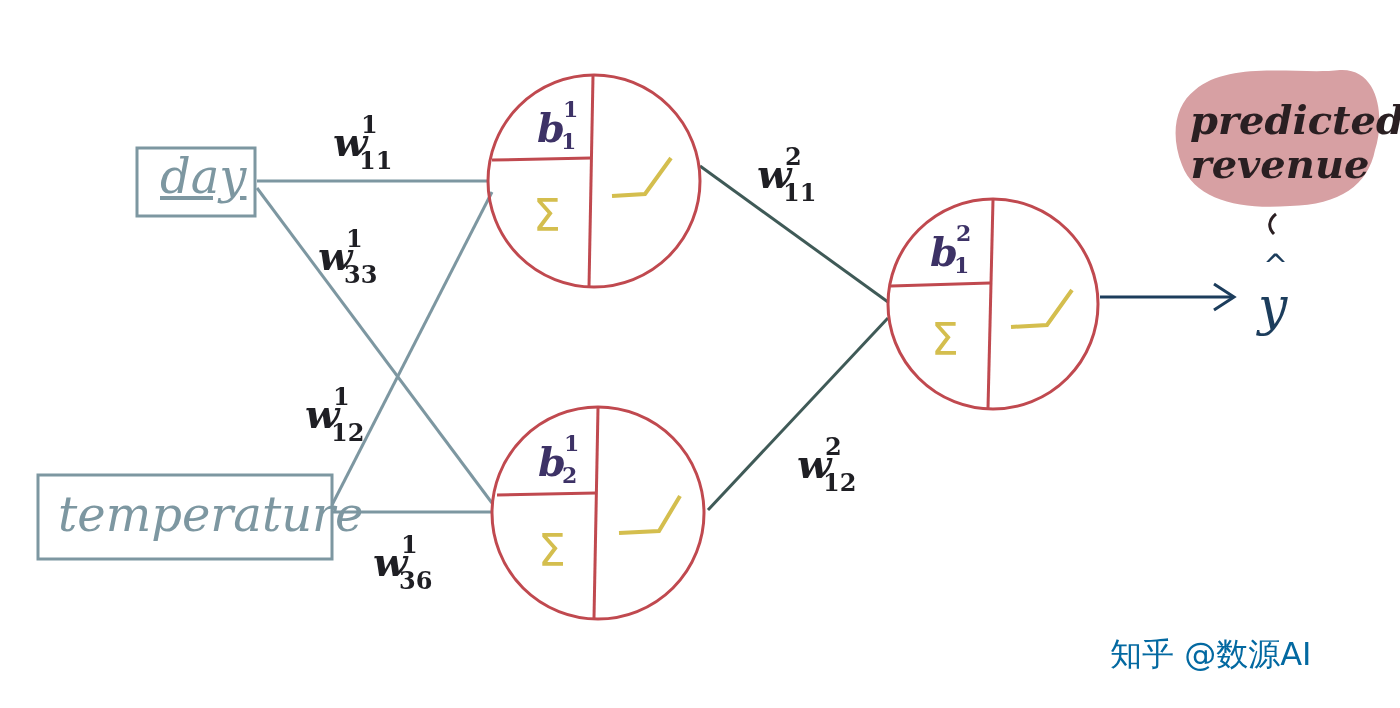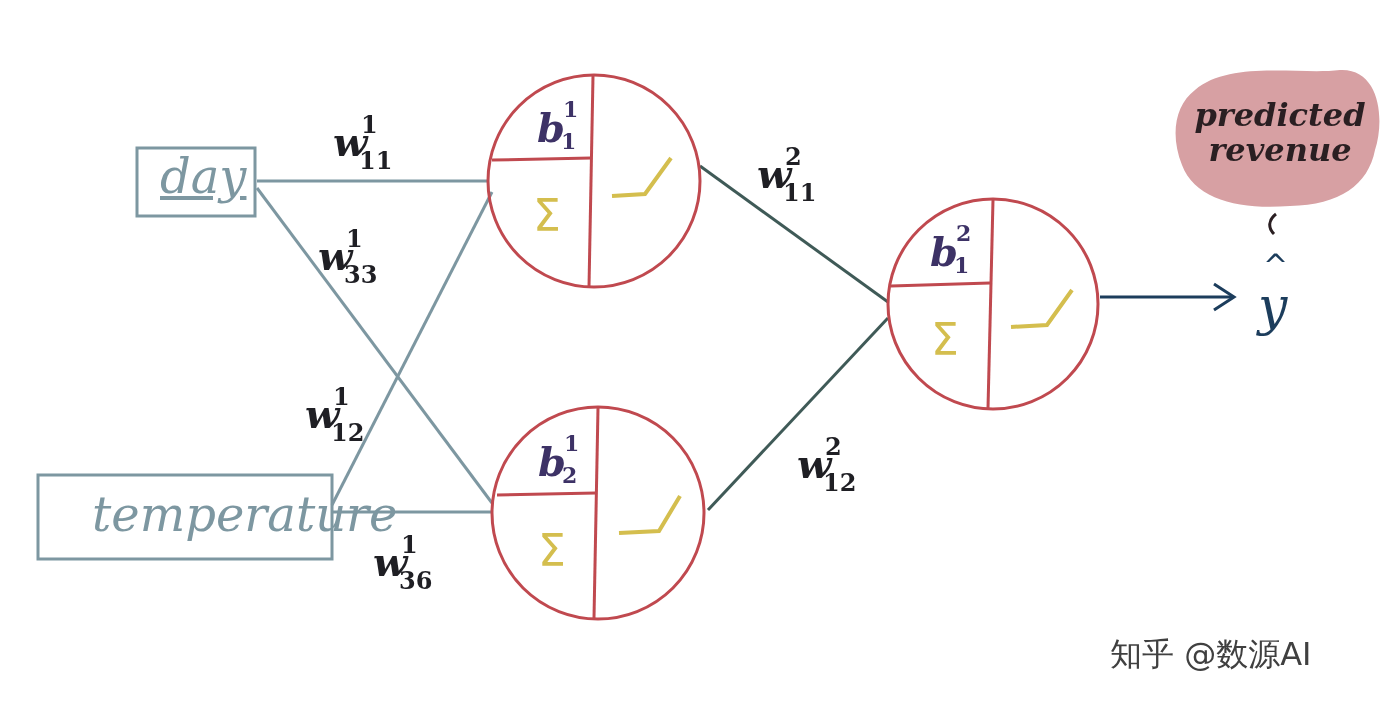--- a/index.html
+++ b/index.html
@@ -16,7 +16,7 @@
     .bias .sup { position: absolute; font-size: 22px; left: 26px; top: -8px; }
     .bias .sub { position: absolute; font-size: 22px; left: 24px; top: 24px; }
     .sigma { position: absolute; color: #d4be4e; font-size: 44px; font-family: "DejaVu Sans", sans-serif; }
-    .bubble-text { position: absolute; color: #2a1f22; font-family: "DejaVu Serif", serif; font-style: italic; font-weight: bold; font-size: 32px; line-height: 1.1; }
+    .bubble-text { position: absolute; color: #2a1f22; font-family: "DejaVu Serif", serif; font-style: italic; font-weight: bold; font-size: 40px; line-height: 1.1; }
     .yhat { position: absolute; color: #1c3d5c; font-family: "DejaVu Serif", serif; font-size: 52px; font-style: italic; }
     .yhat-caret { position: absolute; color: #1c3d5c; font-size: 30px; font-family: "DejaVu Sans", sans-serif; }
     .watermark { position: absolute; color: #404040; font-family: "DejaVu Sans", sans-serif; font-size: 32px; }

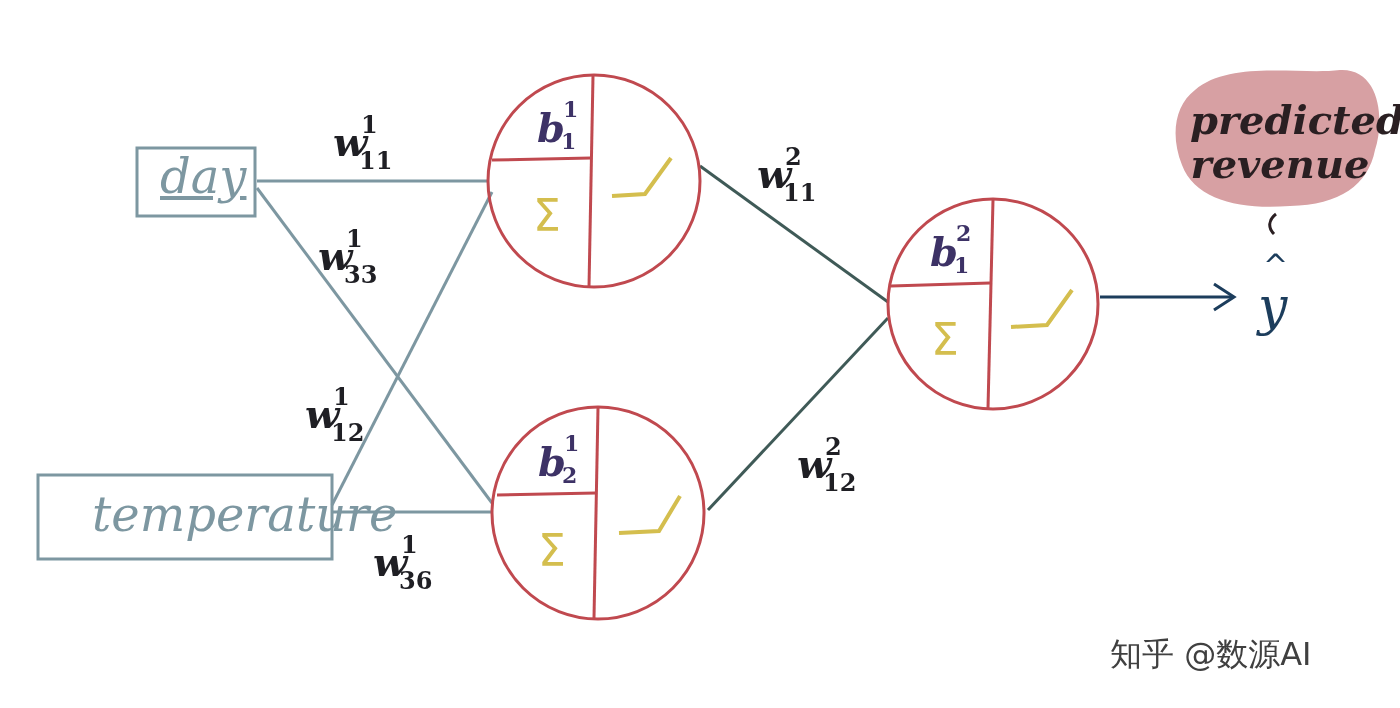--- a/index.html
+++ b/index.html
@@ -68,7 +68,7 @@
 </svg>
 
 <div class="lbl input-text" style="left:160px; top:152px;text-decoration:underline;">day</div>
-<div class="lbl input-text" style="left:58px; top:490px;margin-left:34px;">temperature</div>
+<div class="lbl input-text" style="left:58px; top:490px;">temperature</div>
 
 <div class="weight" style="left:333px; top:118px;">
   <span class="w">w</span><span class="sup">1</span><span class="sub">11</span>

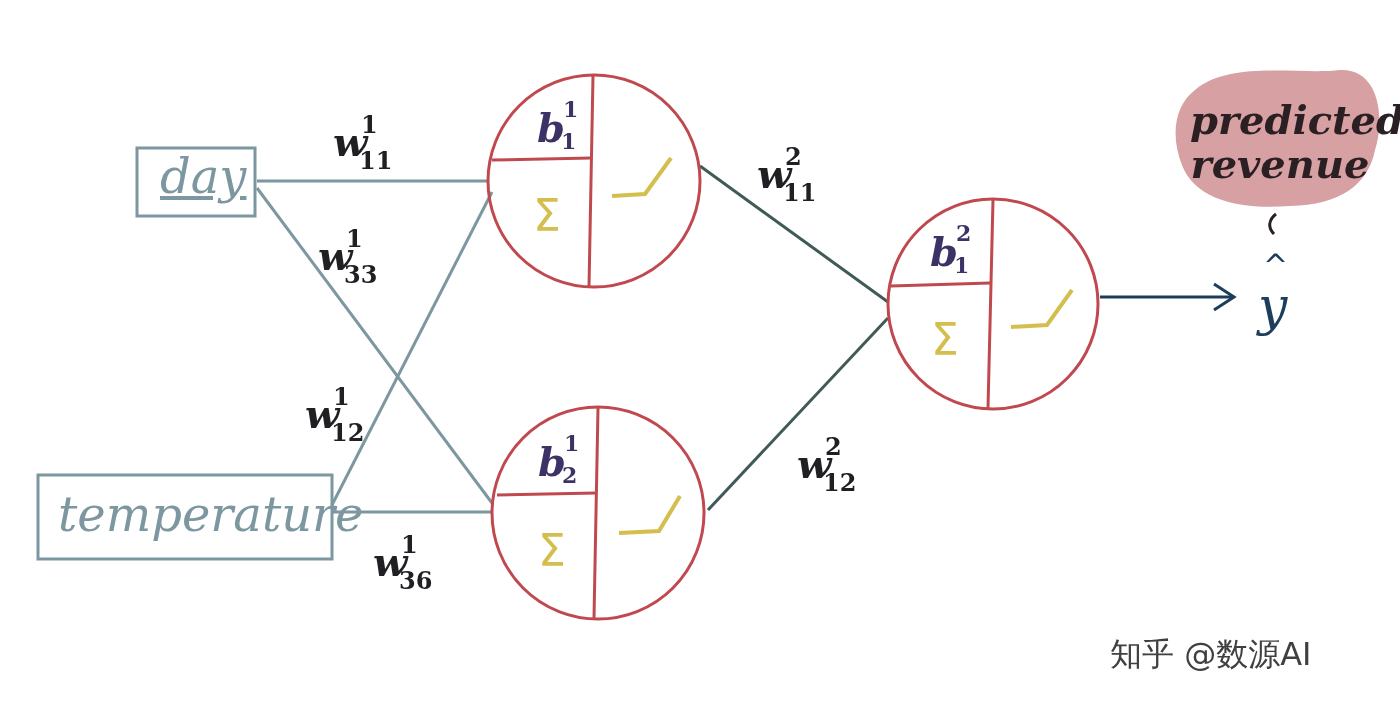--- a/index.html
+++ b/index.html
@@ -19,7 +19,7 @@
     .bubble-text { position: absolute; color: #2a1f22; font-family: "DejaVu Serif", serif; font-style: italic; font-weight: bold; font-size: 40px; line-height: 1.1; }
     .yhat { position: absolute; color: #1c3d5c; font-family: "DejaVu Serif", serif; font-size: 52px; font-style: italic; }
     .yhat-caret { position: absolute; color: #1c3d5c; font-size: 30px; font-family: "DejaVu Sans", sans-serif; }
-    .watermark { position: absolute; color: #404040; font-family: "DejaVu Sans", sans-serif; font-size: 32px; }
+    .watermark { position: absolute; color: #0369a1; font-family: "DejaVu Sans", sans-serif; font-size: 32px; }
   </style>
 </head>
 <body>

